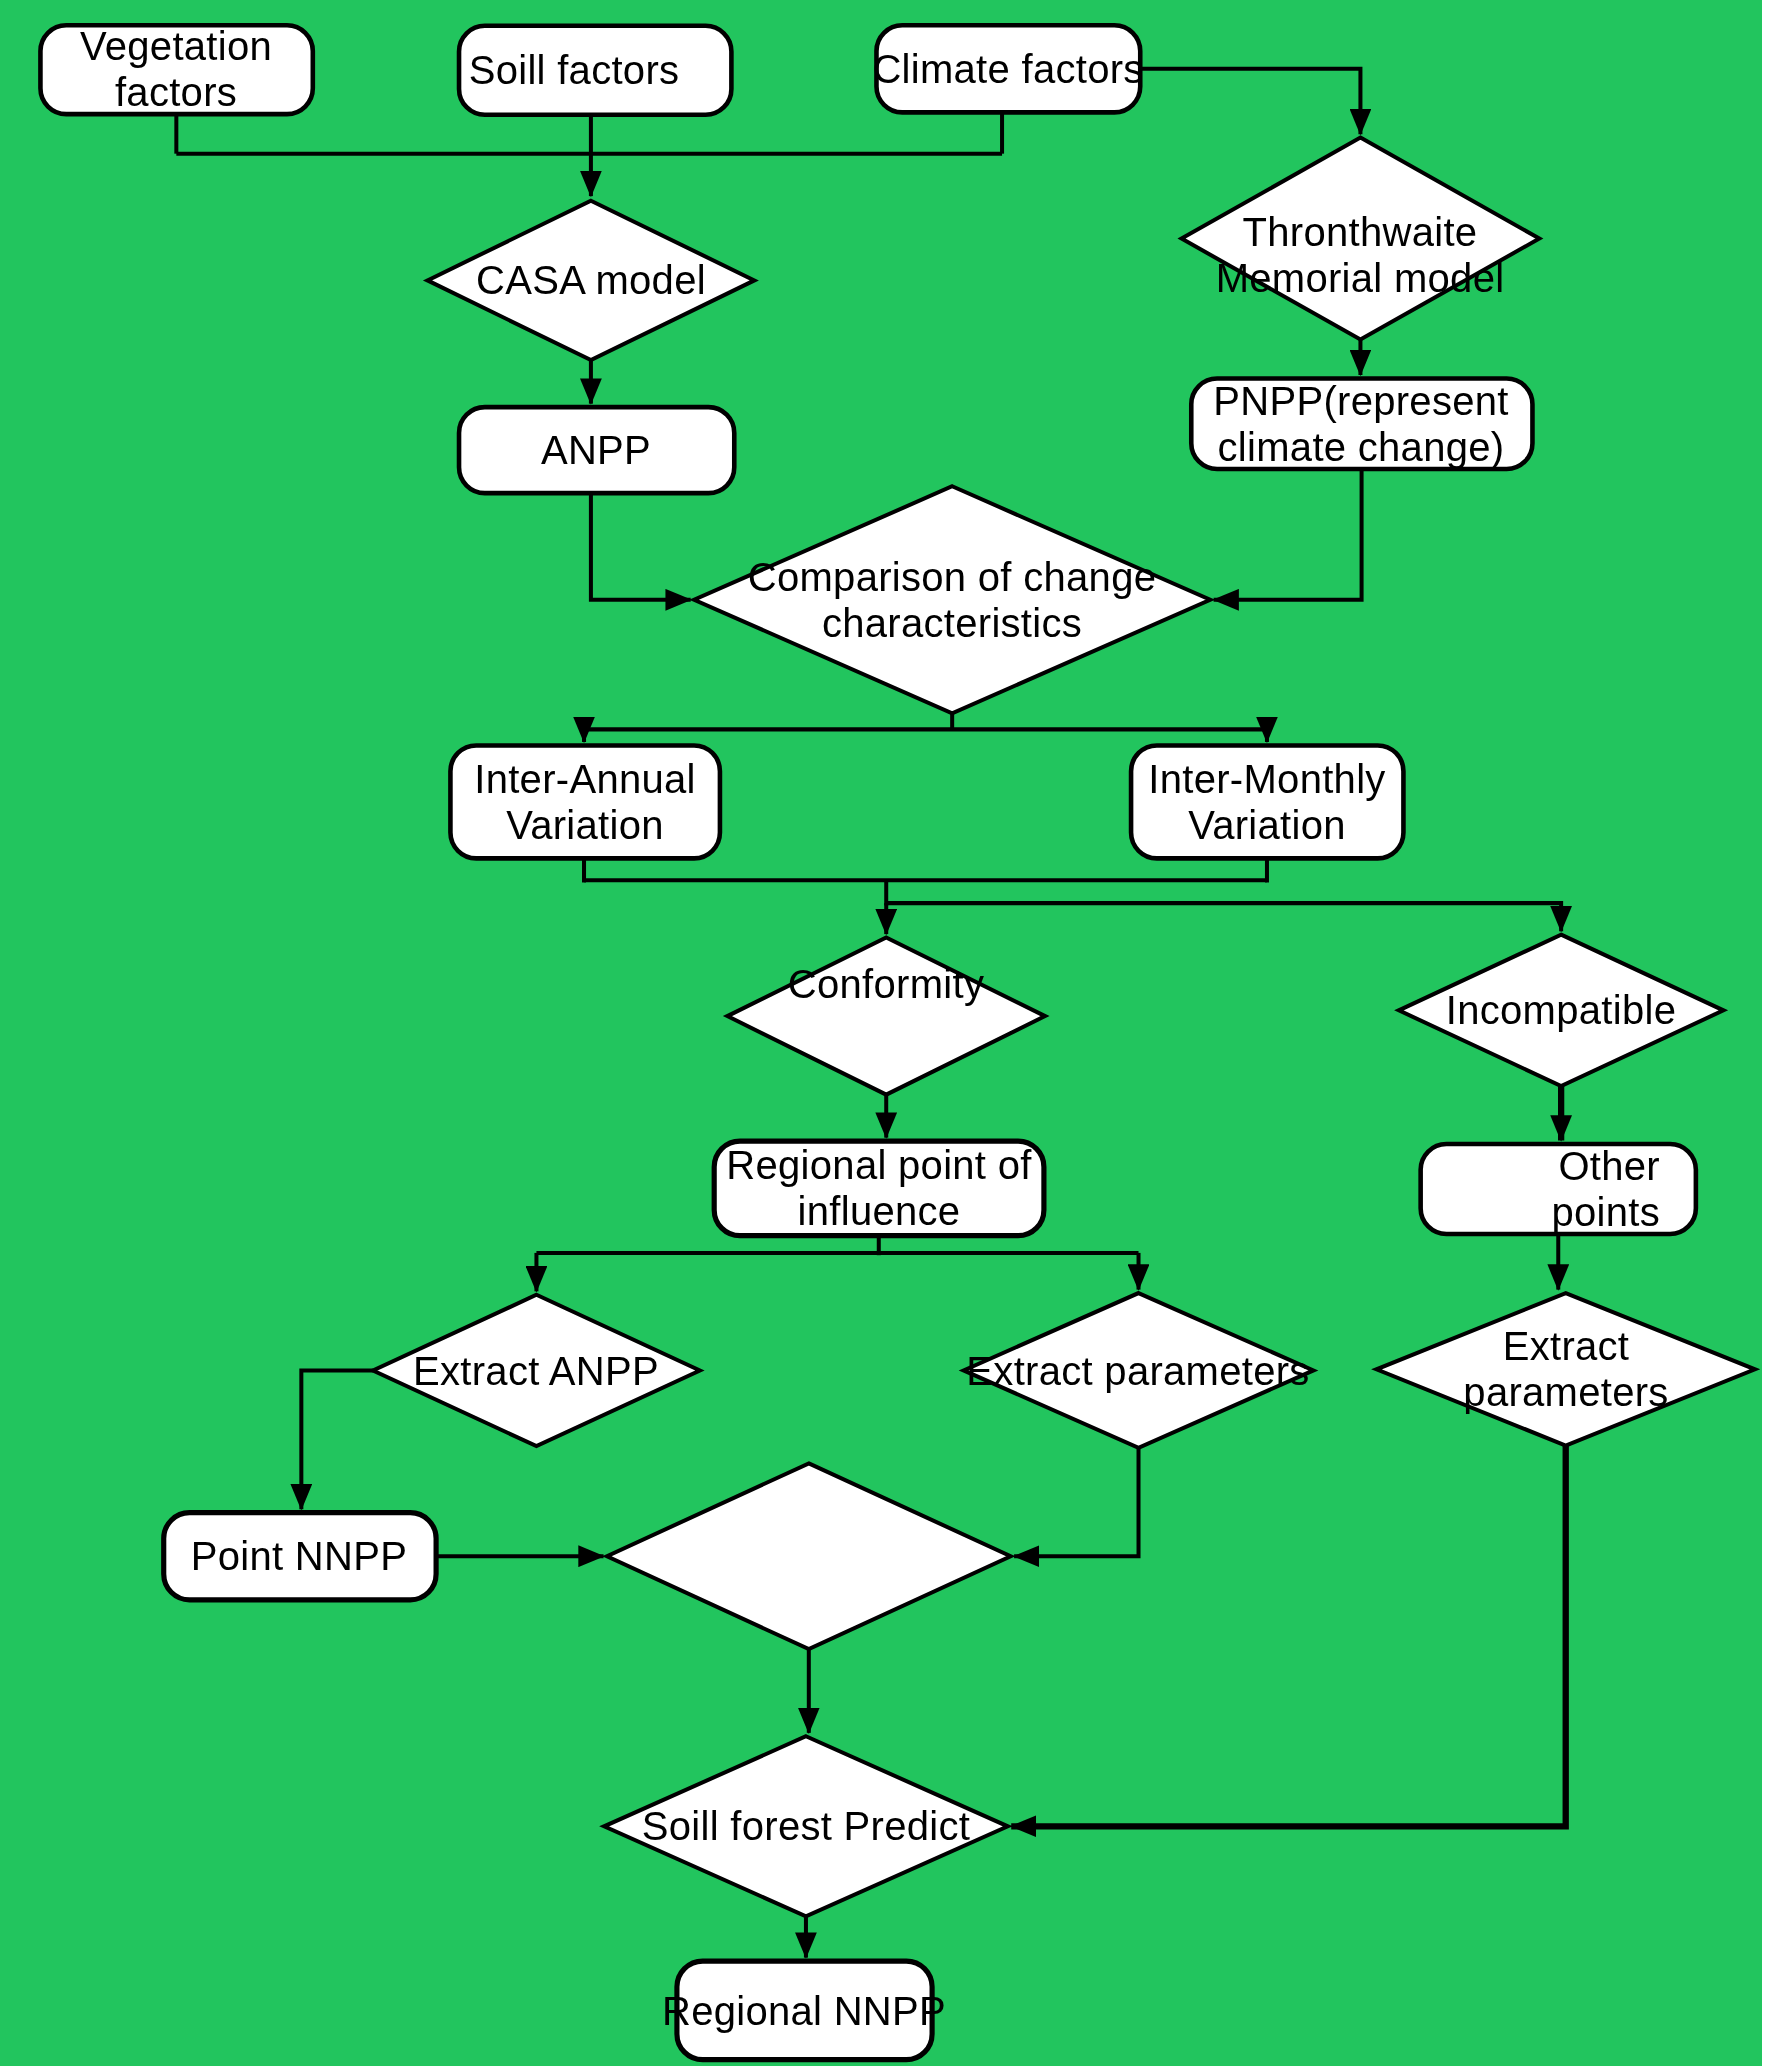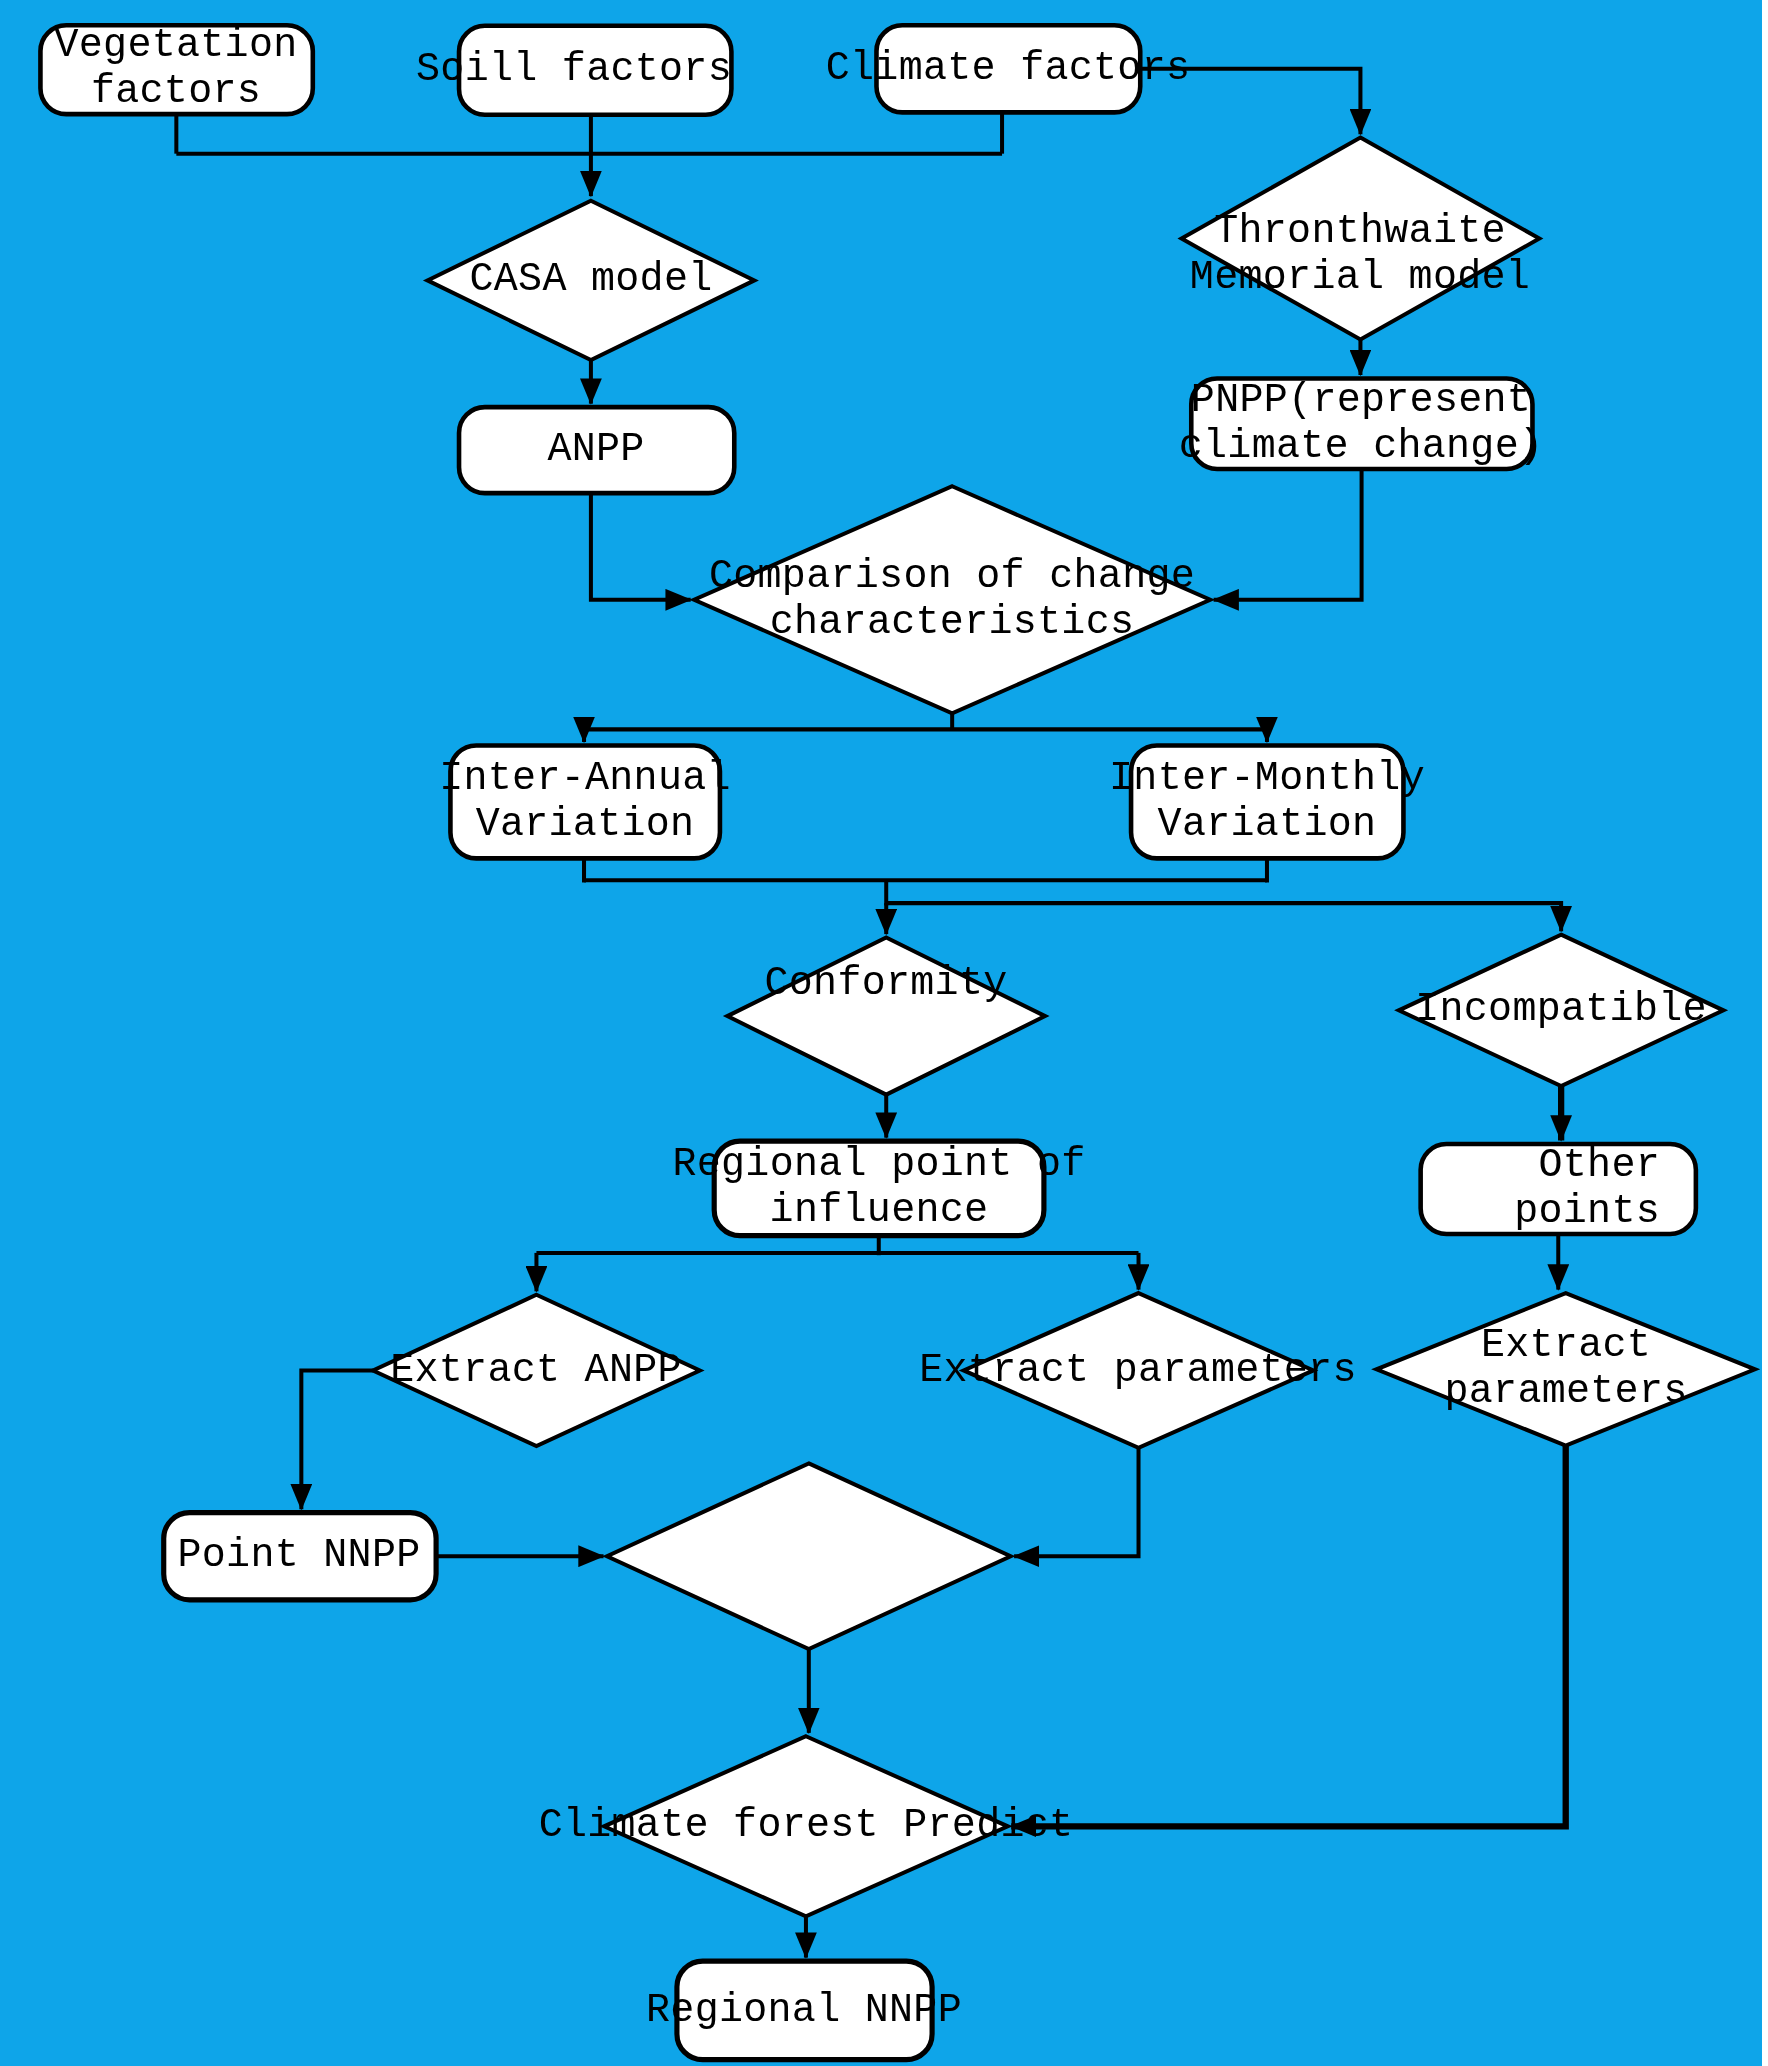--- a/index.html
+++ b/index.html
@@ -11,8 +11,8 @@
     position: relative;
     width: 1762px;
     height: 2066px;
-    background: #0ea5e9;
-    font-family: Liberation Mono, monospace;
+    background: #22c55e;
+    font-family: Liberation Sans, sans-serif;
     overflow: hidden;
   }
   #shape-layer {

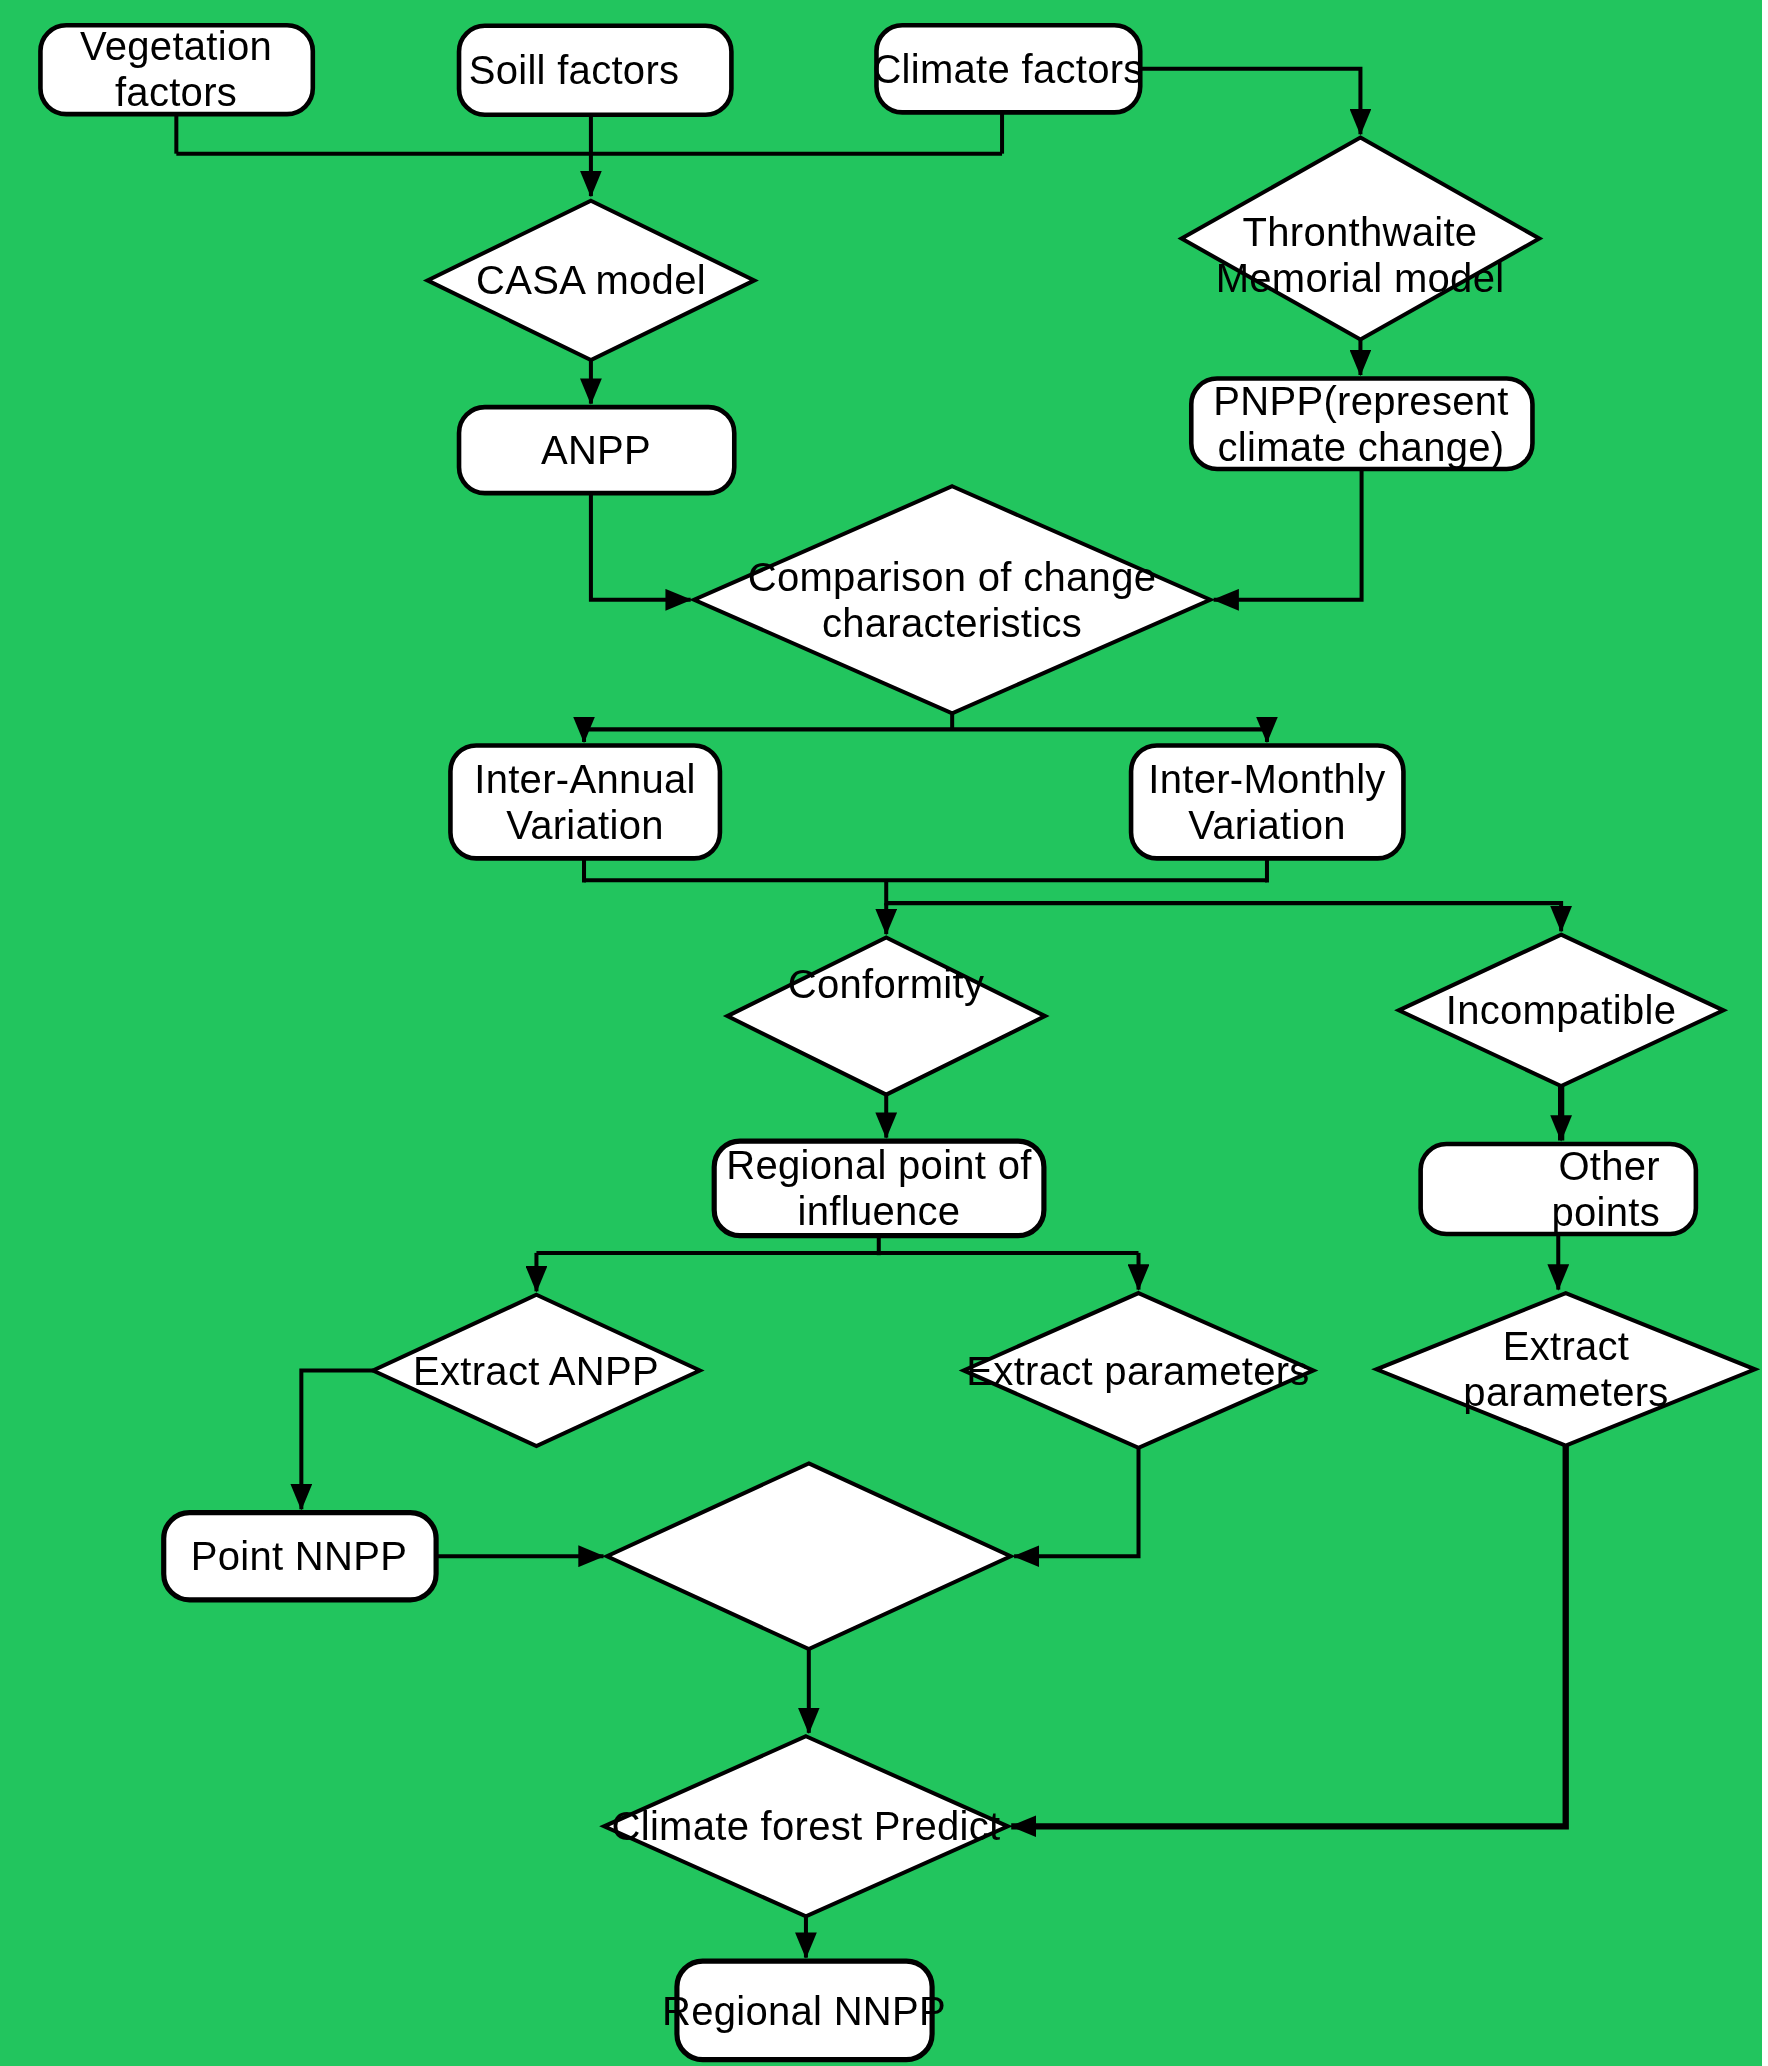--- a/index.html
+++ b/index.html
@@ -137,7 +137,7 @@
   <div class="lbl" style="left:1138px; top:1371px;">Extract parameters</div>
   <div class="lbl" style="left:1566px; top:1369px;">Extract parameters</div>
   <div class="lbl" style="left:299px;  top:1556px;">Point NNPP</div>
-  <div class="lbl" style="left:806px; top:1826px;">Climate forest Predict</div>
+  <div class="lbl" style="left:806px; top:1826px;">Soill forest Predict</div>
   <div class="lbl" style="left:804px; top:2011px;">Regional NNPP</div>
 
 </div>

